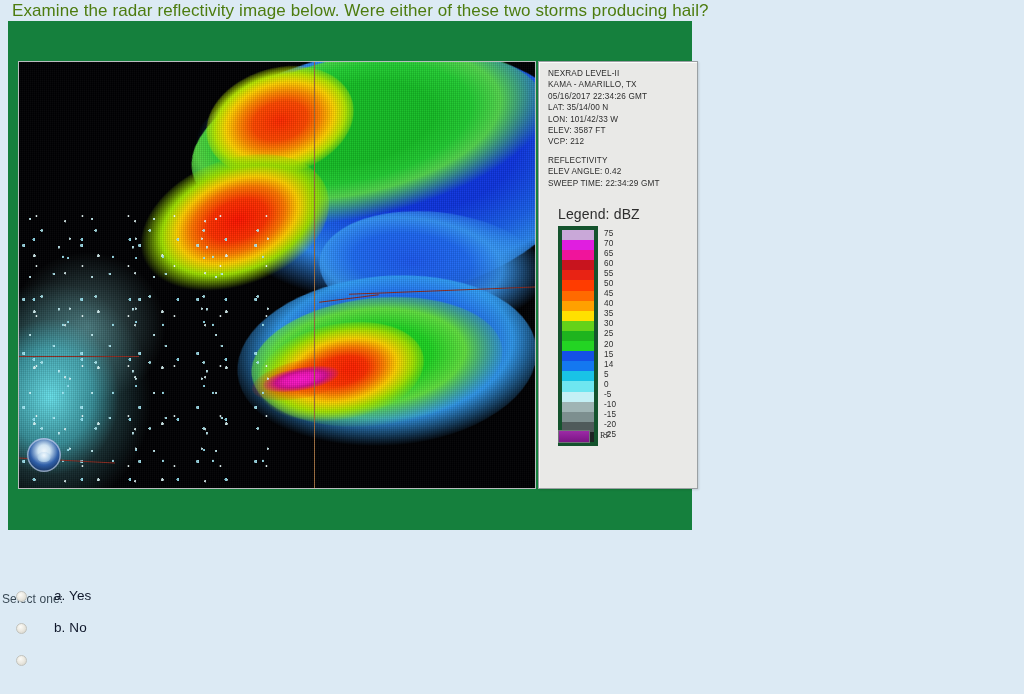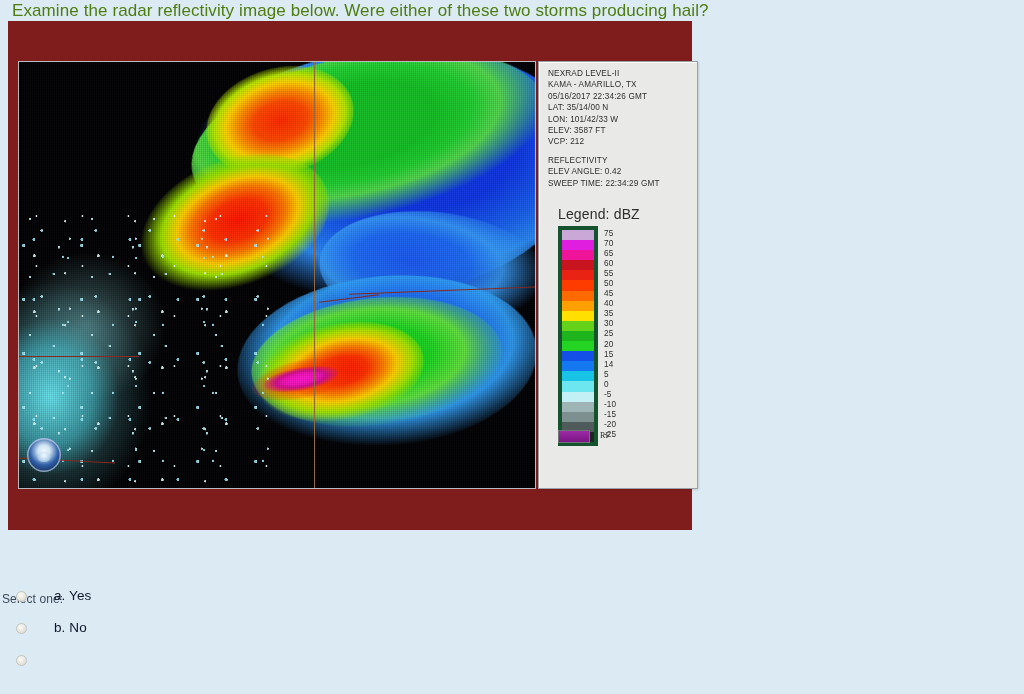--- a/index.html
+++ b/index.html
@@ -36,7 +36,7 @@
     top: 21px;
     width: 684px;
     height: 509px;
-    background: #7f1d1d;
+    background: #15803d;
   }
 
   

